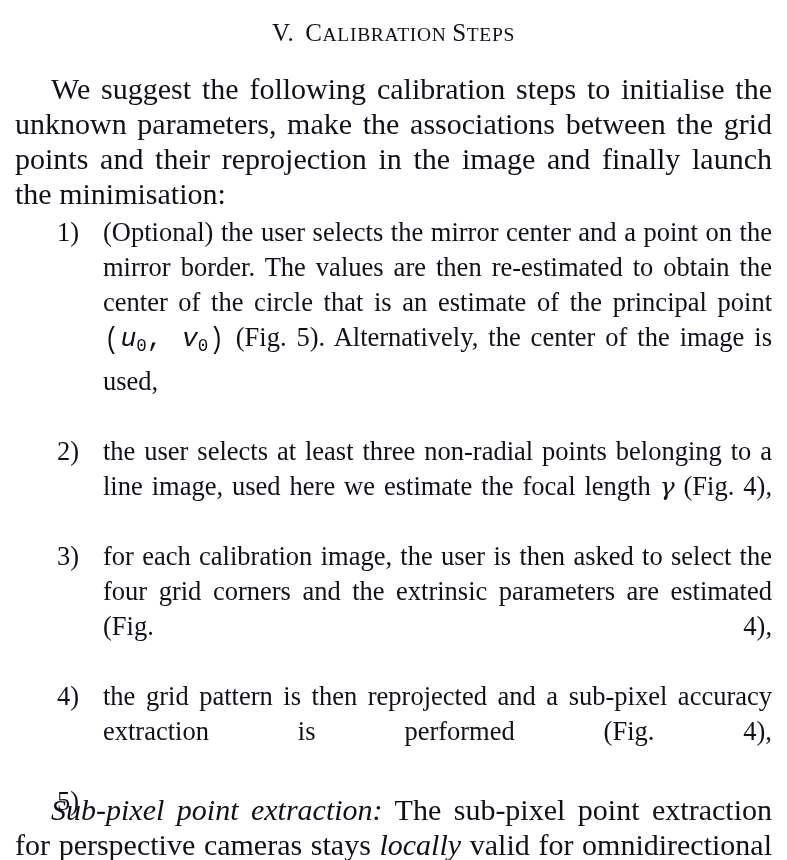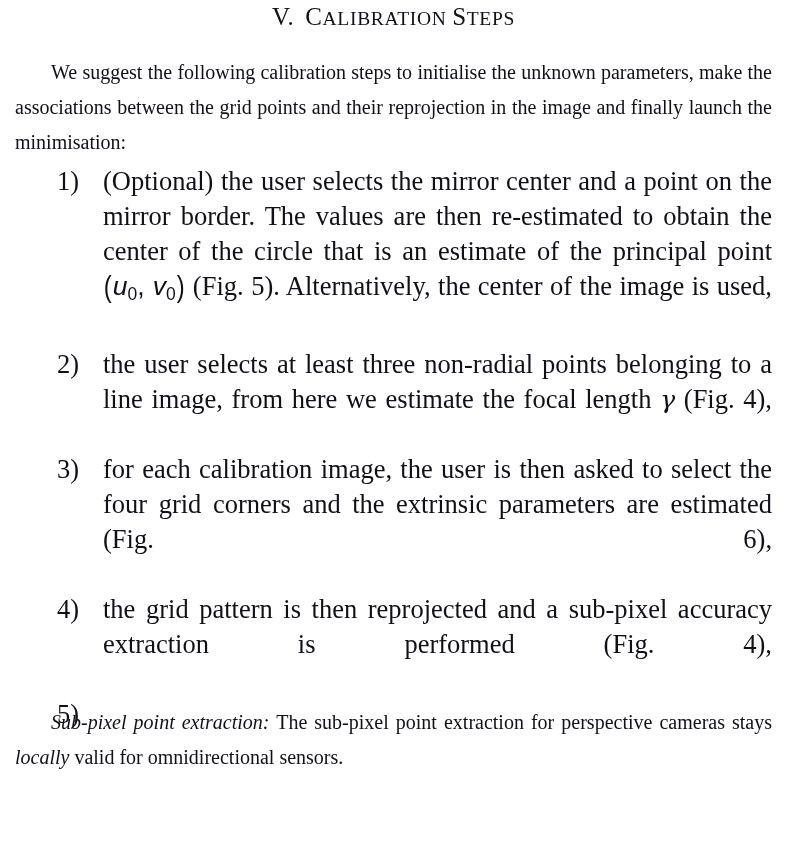--- a/index.html
+++ b/index.html
@@ -30,7 +30,7 @@
     font-size: 25px;
     line-height: 1;
     margin: 0;
-    padding-top: 4px;
+    padding-top: 20px;
     letter-spacing: 0.6px;
     font-weight: normal;
     white-space: nowrap;

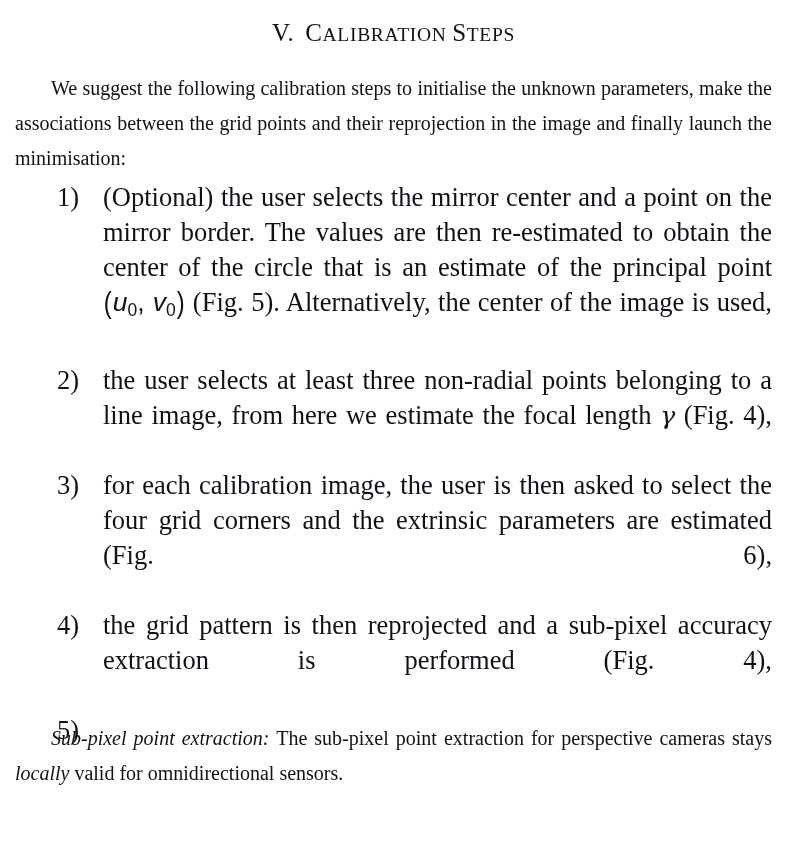--- a/index.html
+++ b/index.html
@@ -52,7 +52,7 @@
 
   
   .body-text {
-    font-size: 20px;
+    font-size: 30px;
     line-height: 35px;
     text-align: justify;
     text-justify: inter-word;

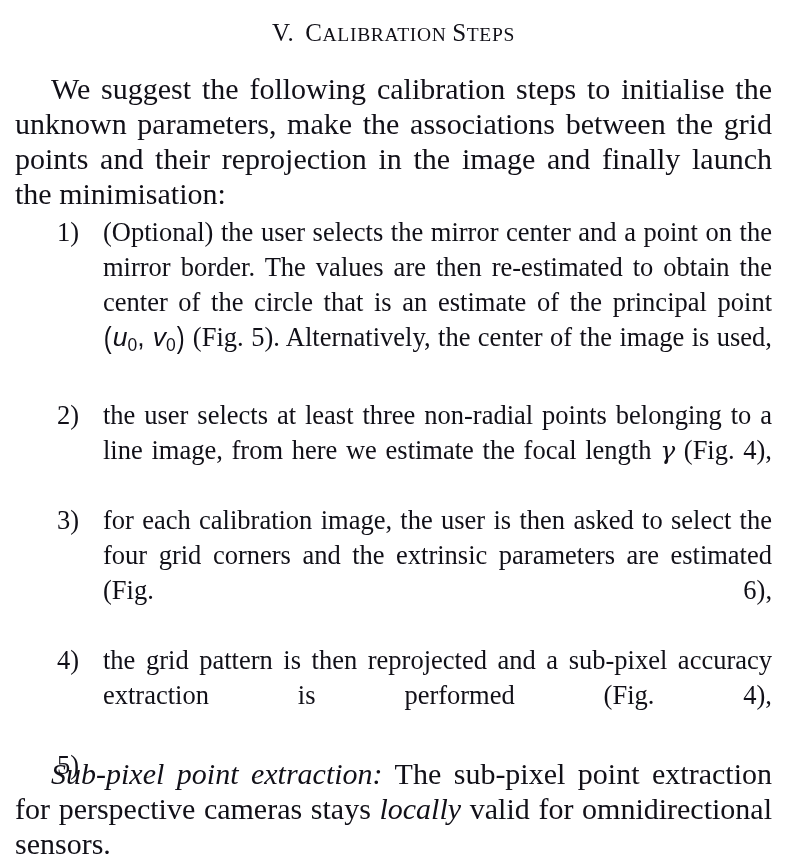--- a/index.html
+++ b/index.html
@@ -109,7 +109,7 @@
 
   
   .math {
-    font-family: Liberation Sans, sans-serif;
+    font-family: Liberation Mono, monospace;
     font-style: italic;
     white-space: nowrap;
   }

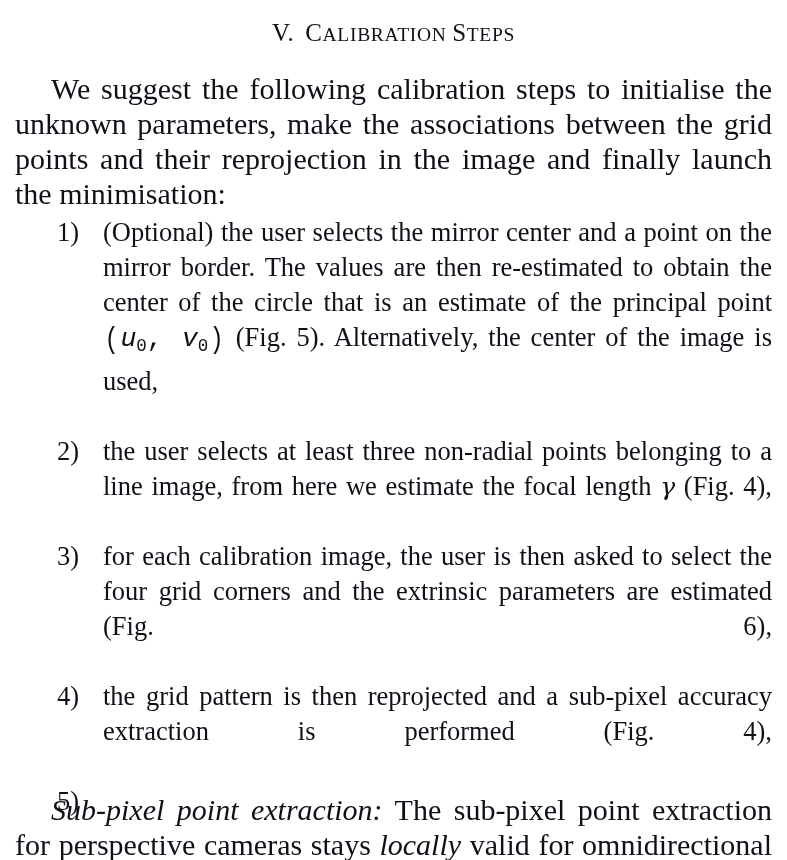--- a/index.html
+++ b/index.html
@@ -168,7 +168,7 @@
 
     <li>
       <span class="marker">2)</span>
-      <span class="item-text"><span>the user selects at least three non-radial points belonging to a line image, from here we estimate the focal length </span><span class="gamma">γ</span><span> (Fig. 4),</span></span>
+      <span class="item-text"><span>the user selects at least three non-radial points belonging to a line image, used here we estimate the focal length </span><span class="gamma">γ</span><span> (Fig. 4),</span></span>
     </li>
 
     <li>

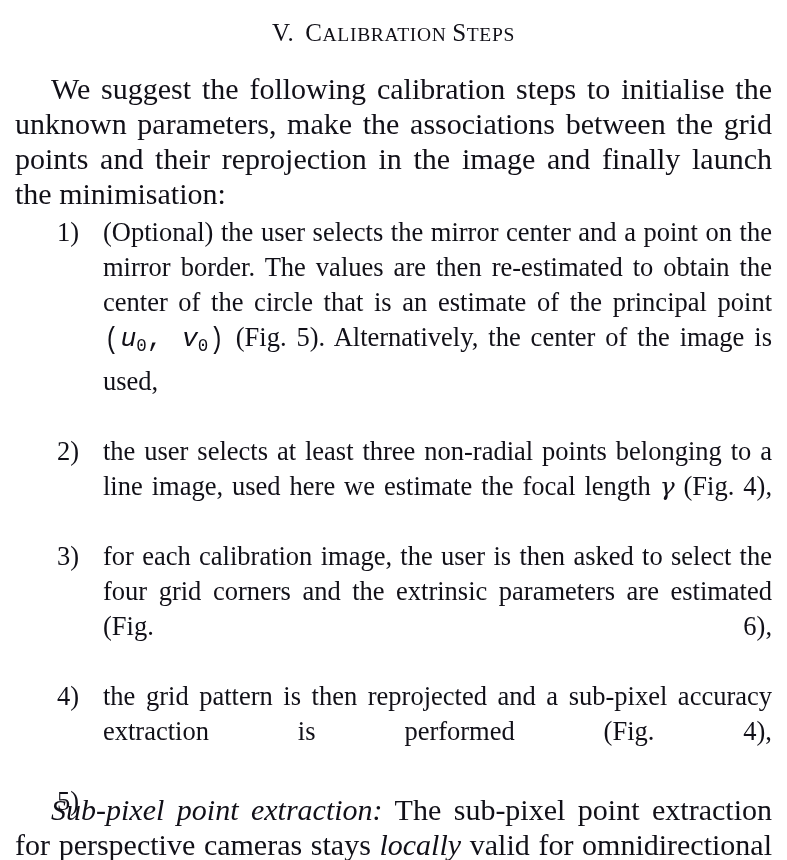--- a/index.html
+++ b/index.html
@@ -173,7 +173,7 @@
 
     <li>
       <span class="marker">3)</span>
-      <span class="item-text">for each calibration image, the user is then asked to select the four grid corners and the extrinsic parameters are estimated (Fig. 6),</span>
+      <span class="item-text">for each calibration image, the user is then asked to select the four grid corners and the extrinsic parameters are estimated (Fig. 4),</span>
     </li>
 
     <li>

